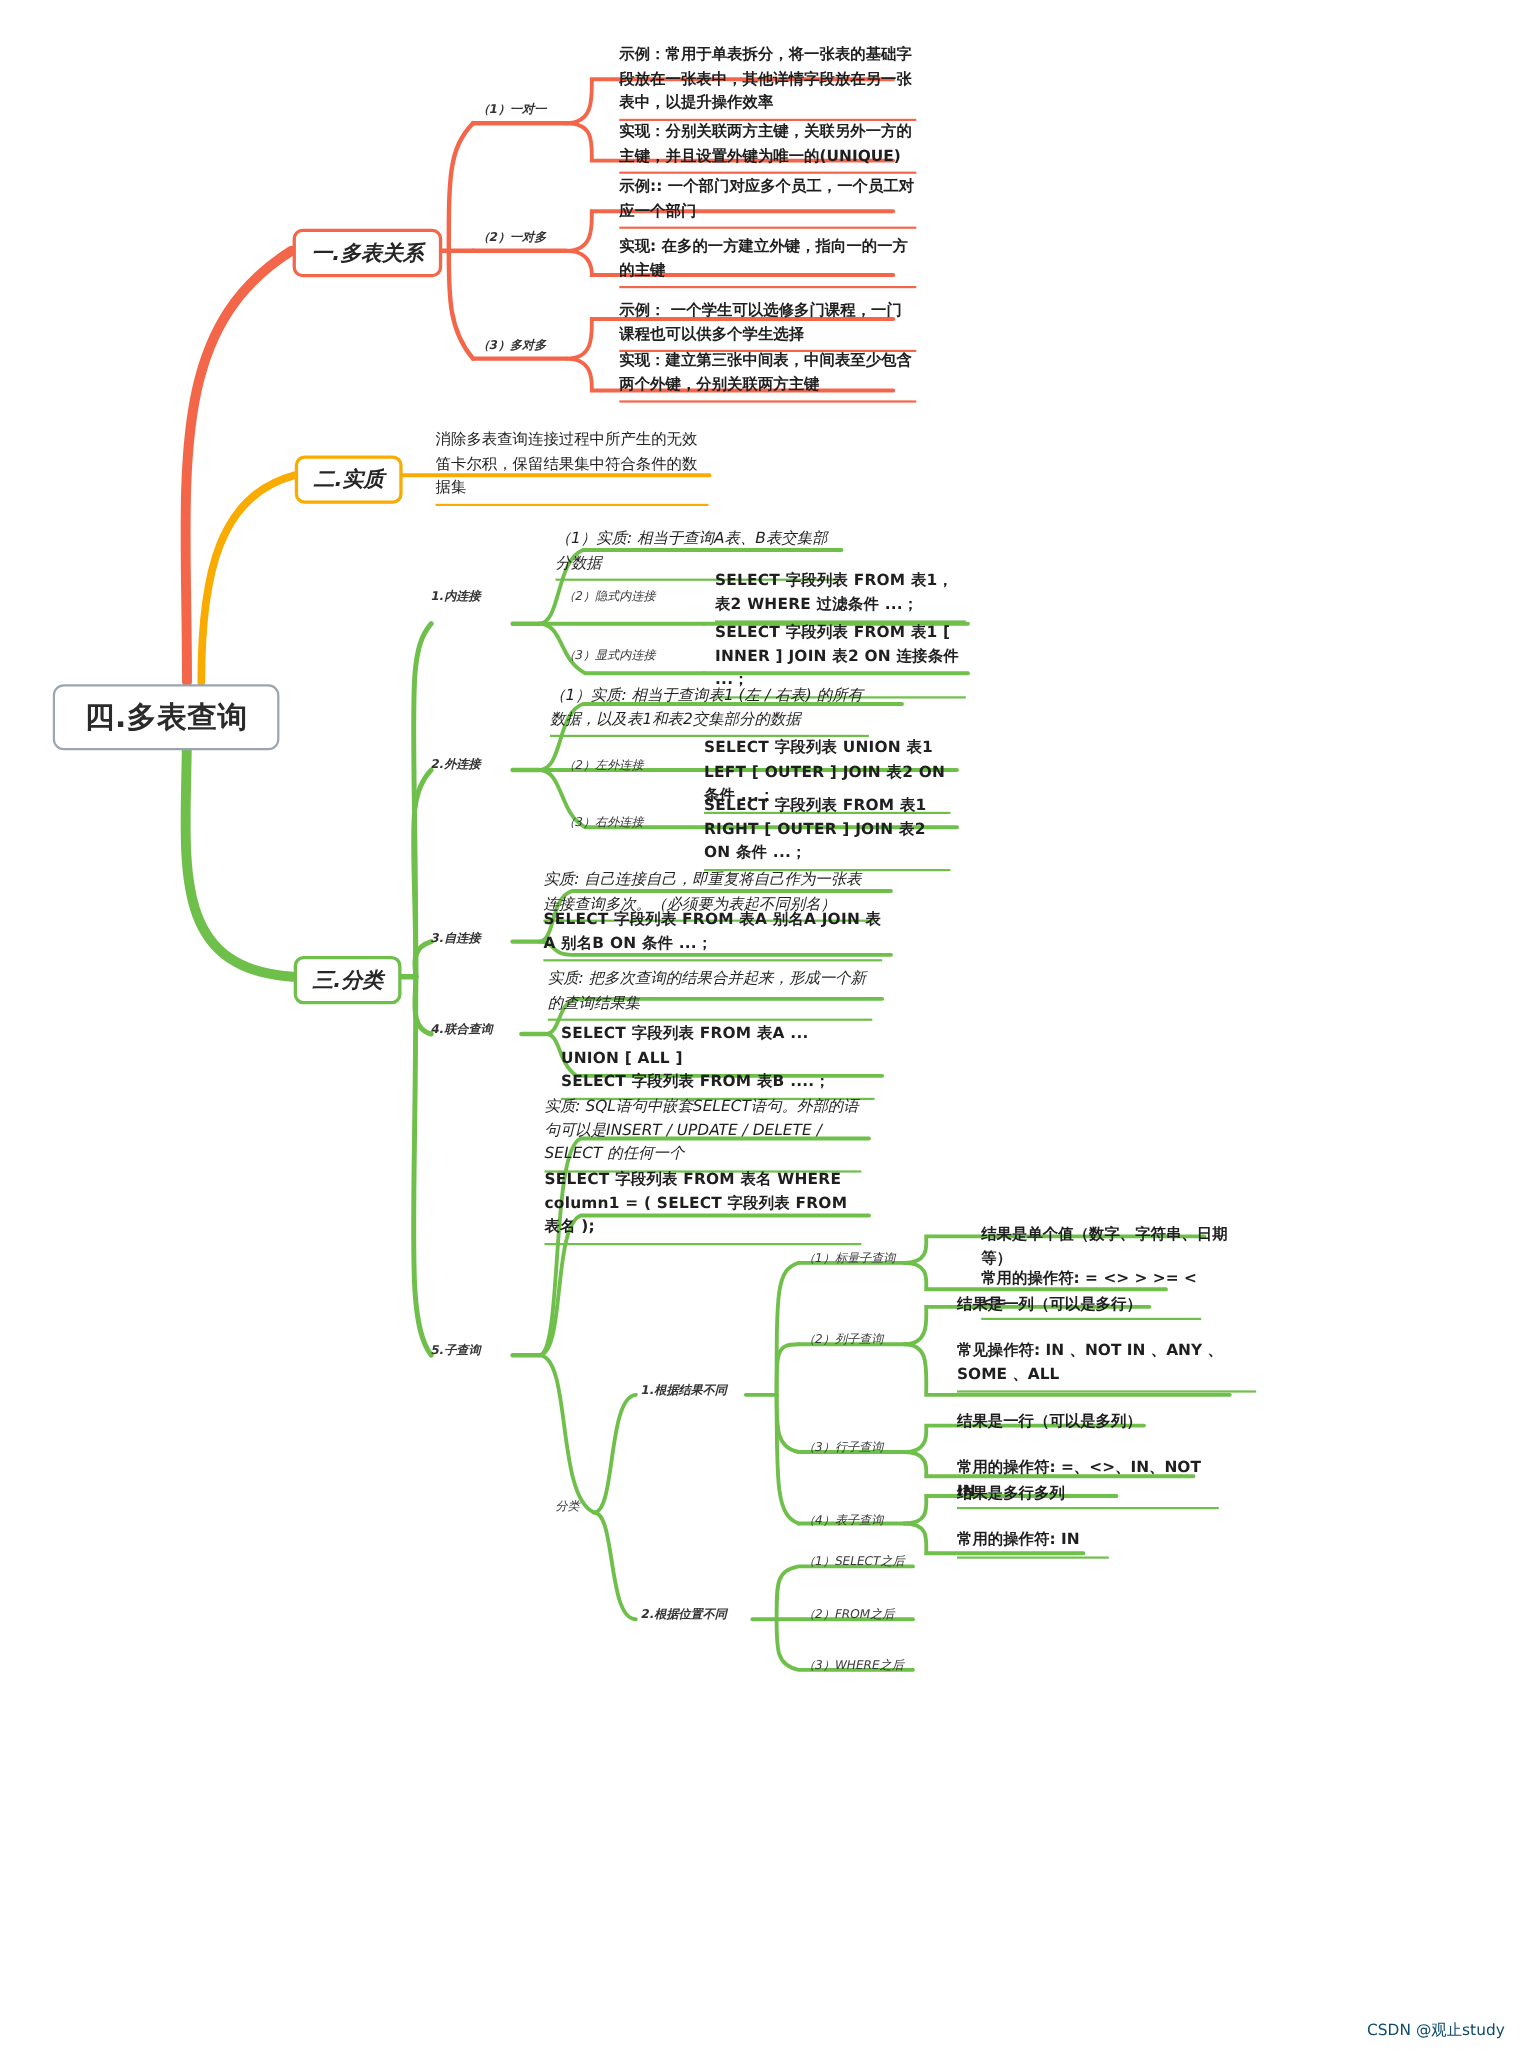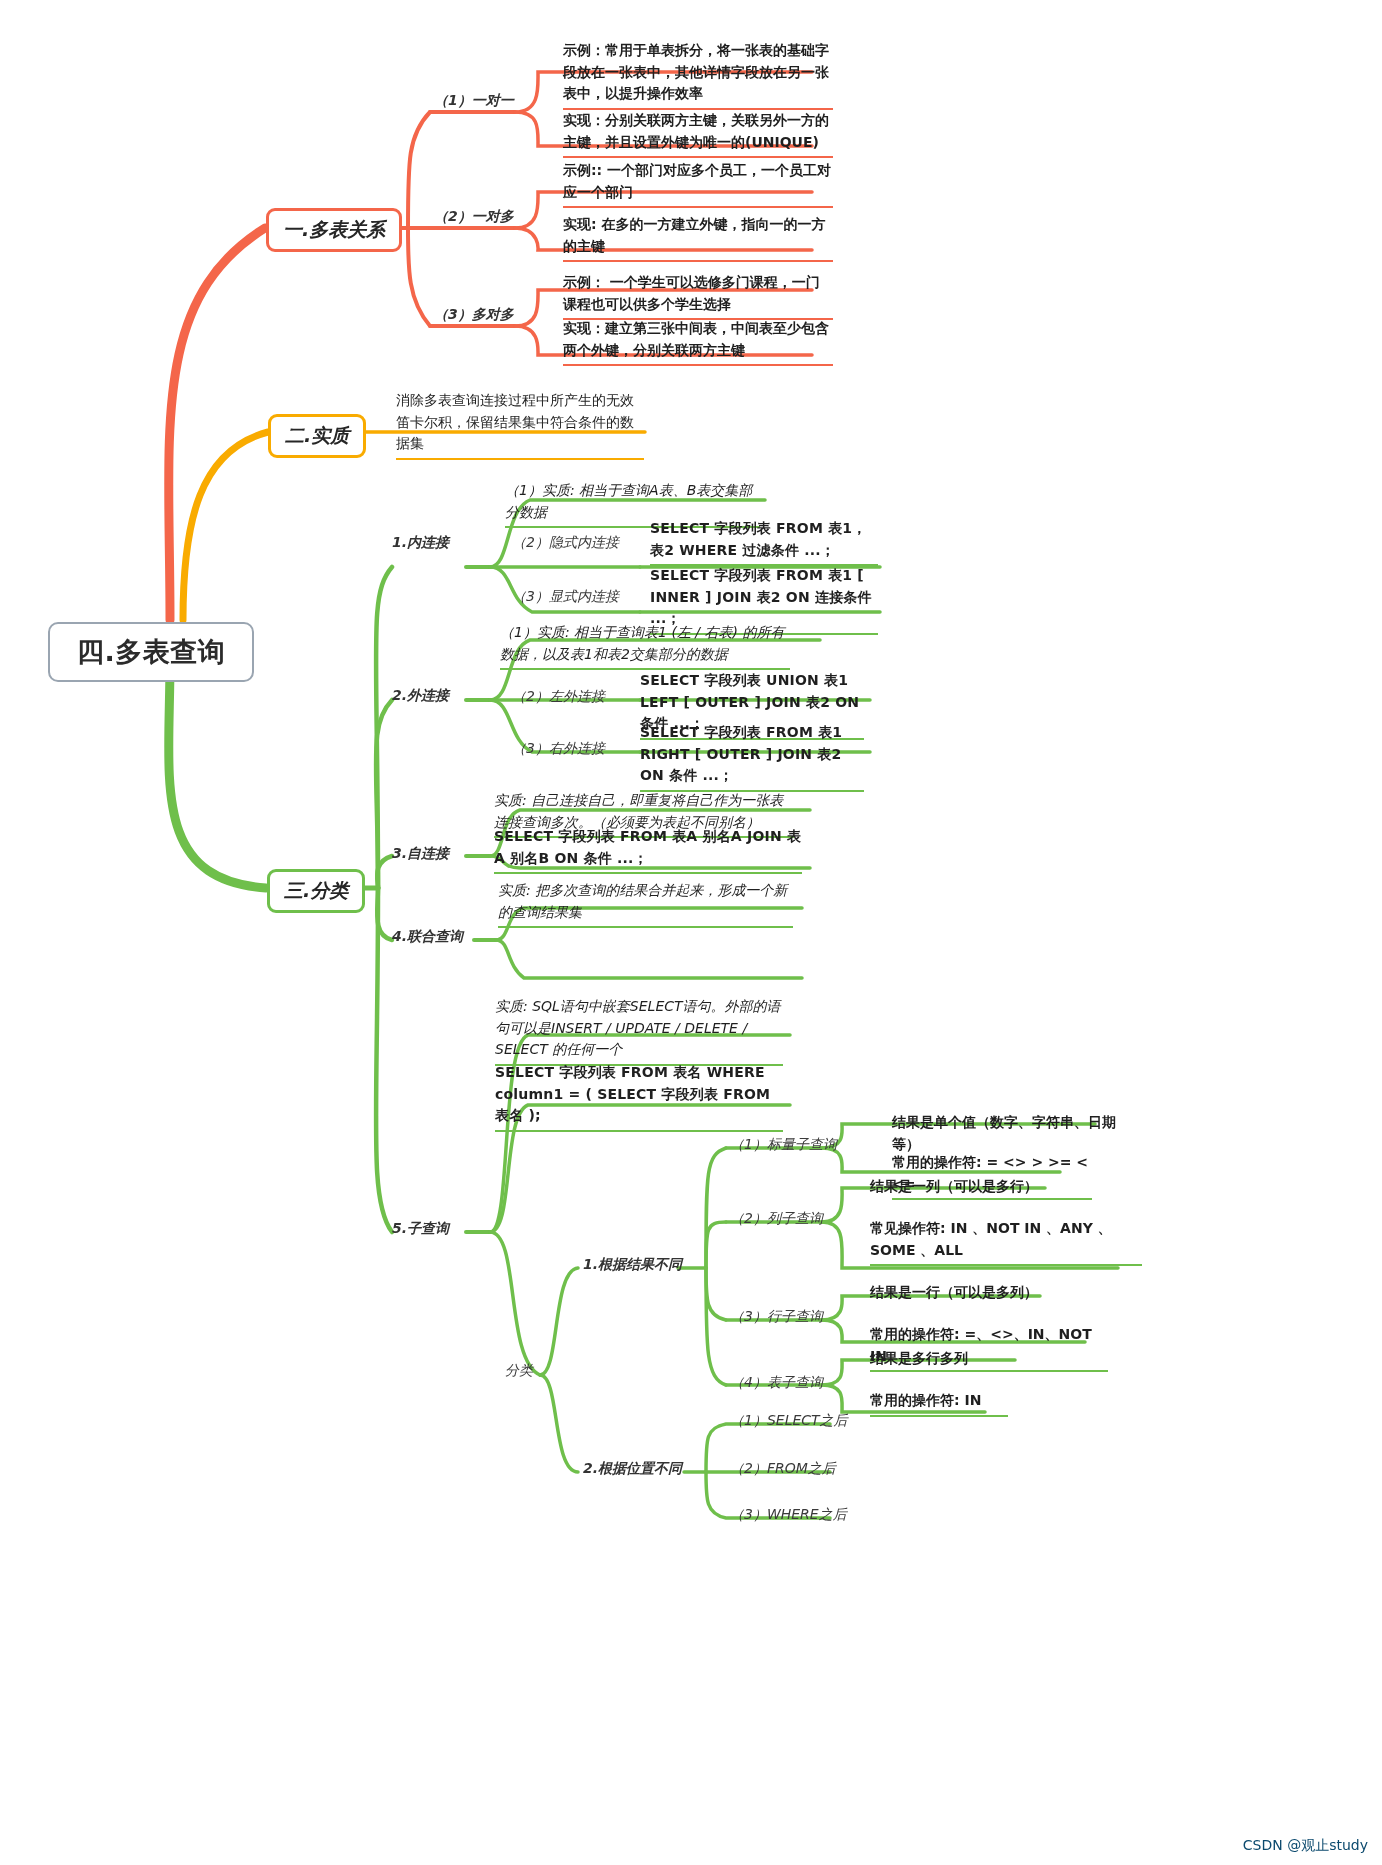--- a/index.html
+++ b/index.html
@@ -26,7 +26,7 @@
 
   
   .lbl{
-    position:absolute;font-size:14px;font-style:italic;color:#333;
+    position:absolute;font-size:11px;font-style:italic;color:#333;
     white-space:nowrap;font-weight:600;
   }
   .lbl.thin{font-weight:400;color:#3a3a3a;}

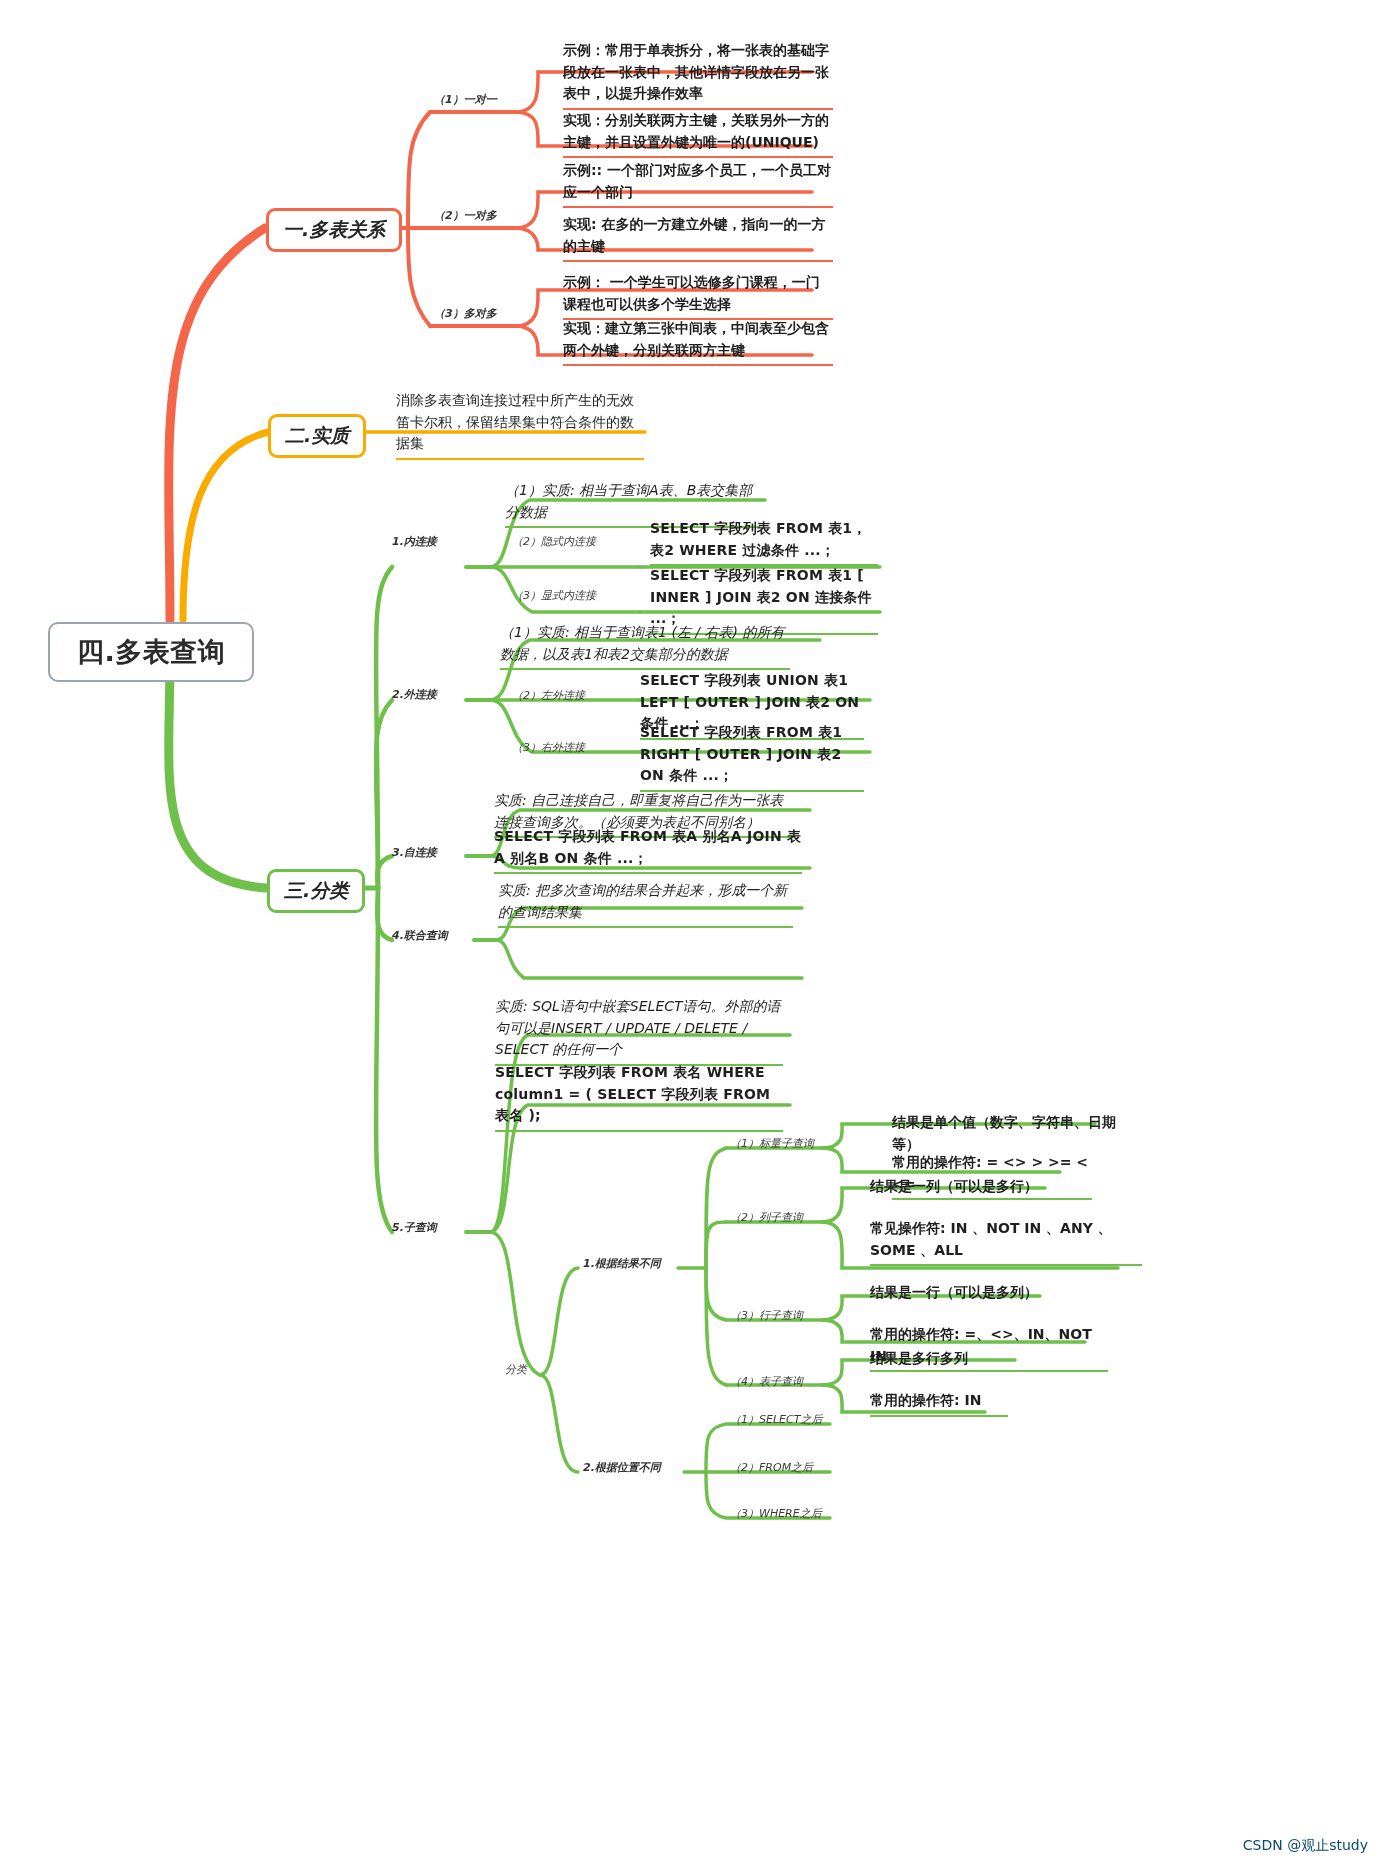--- a/index.html
+++ b/index.html
@@ -188,6 +188,9 @@
 
   <div class="lbl" style="left:392px;top:928px;">4.联合查询</div>
   <div class="leaf green ital" style="left:498px;top:880px;width:295px;">实质: 把多次查询的结果合并起来，形成一个新的查询结果集</div>
+  <div class="leaf green sql" style="left:510px;top:930px;width:285px;white-space:pre-line;">SELECT 字段列表  FROM  表A ...
+UNION [ ALL ]
+SELECT 字段列表 FROM  表B ....；</div>
 
   <div class="lbl" style="left:392px;top:1220px;">5.子查询</div>
   <div class="leaf green ital" style="left:495px;top:996px;width:288px;">实质: SQL语句中嵌套SELECT语句。外部的语句可以是INSERT / UPDATE / DELETE / SELECT 的任何一个</div>

